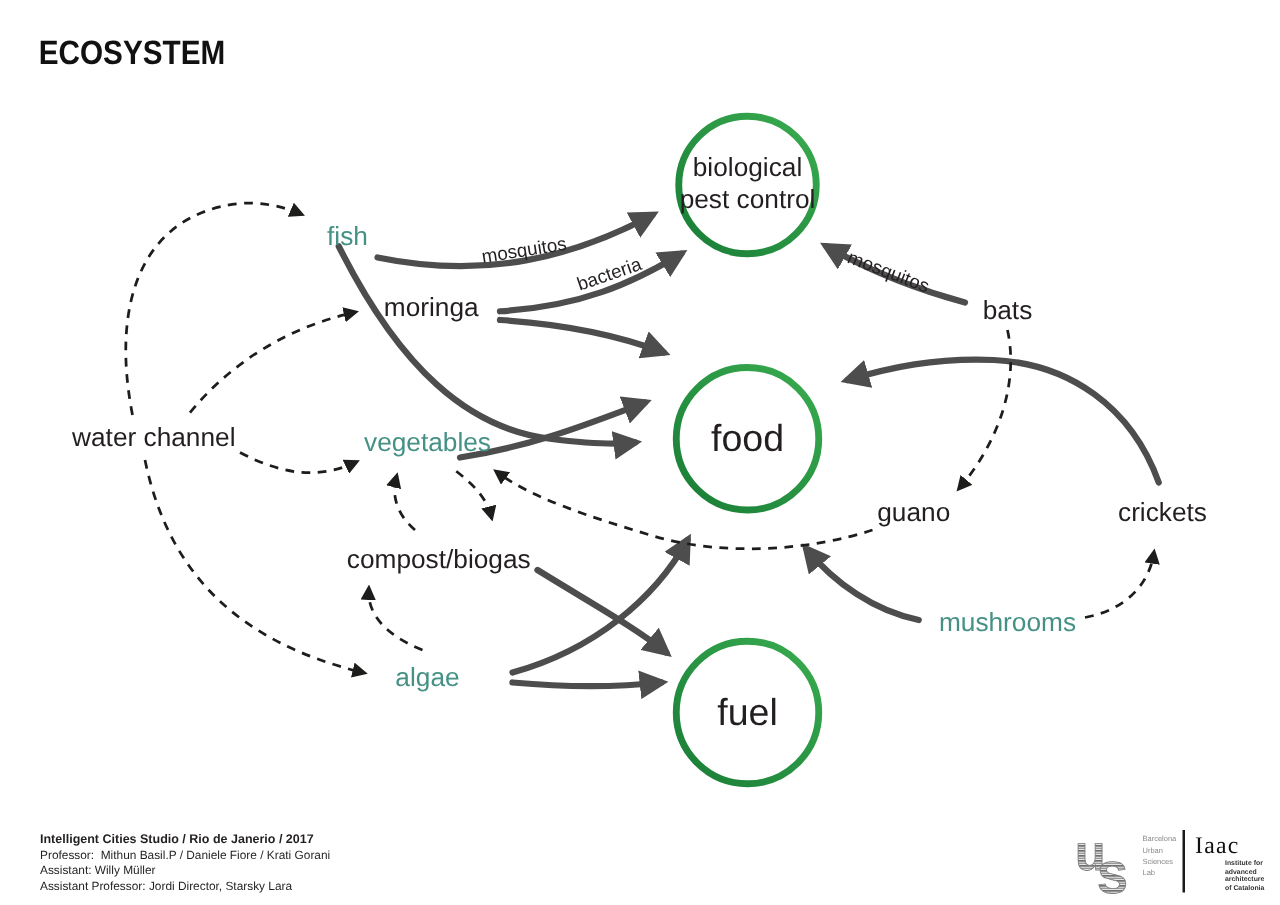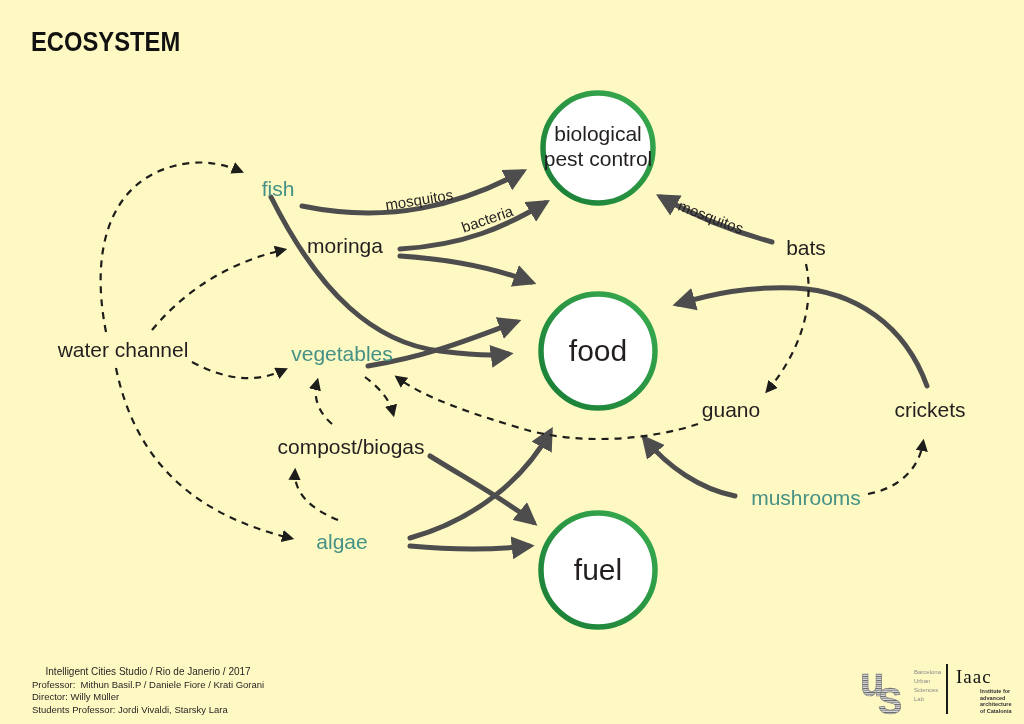--- a/index.html
+++ b/index.html
@@ -5,7 +5,7 @@
   * { margin:0; padding:0; box-sizing:border-box; }
   body { background:#e8e8e8; font-family:"Liberation Sans", sans-serif; }
   .page {
-    position:relative; width:1024px; height:724px; background:#fef9c3;
+    position:relative; width:1024px; height:724px; background:#ffffff;
     overflow:hidden; margin:0 auto;
   }
   .page-title {

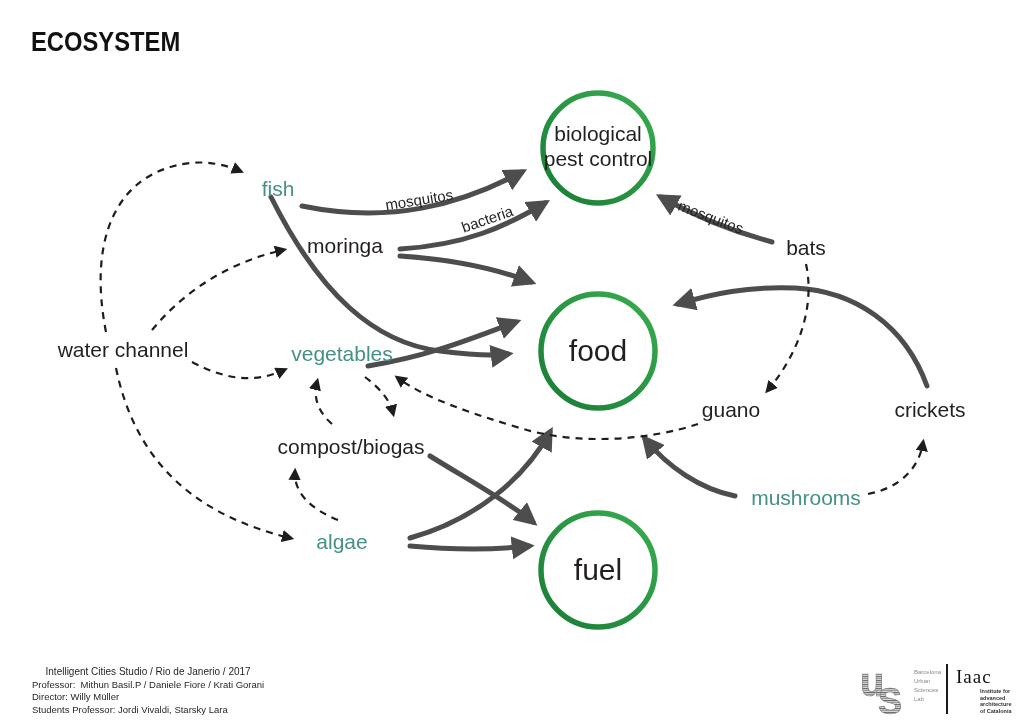--- a/index.html
+++ b/index.html
@@ -22,7 +22,7 @@
   .edge-label { font-size:15px; fill:#231f20; }
   .credits { position:absolute; left:32px; top:666px; color:#231f20; }
   .credit-line { font-size:9.5px; line-height:12.5px; white-space:pre; }
-  .credit-line.first { font-weight:normal; font-size:10px;text-align:center; }
+  .credit-line.first { font-weight:bold; font-size:10px; }
   .logos { position:absolute; right:8px; top:660px; width:160px; height:60px; }
   .busl-logo { position:absolute; left:0; top:0; }
   .busl-lines { position:absolute; left:58px; top:8px; color:#8a8a8a; font-size:6px; line-height:9px; }

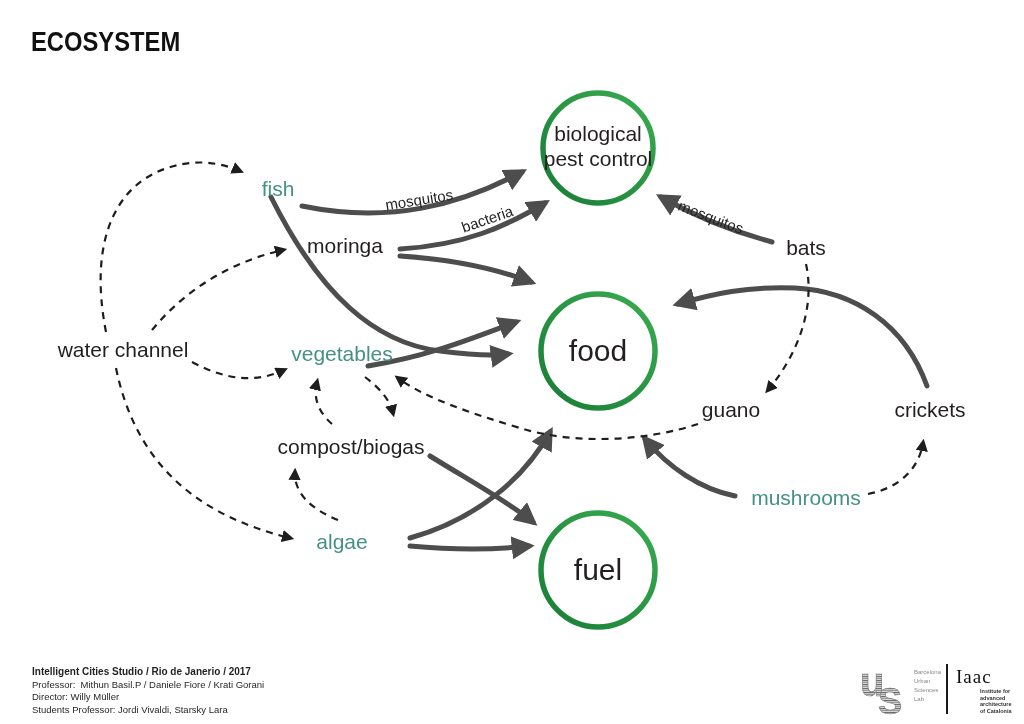--- a/index.html
+++ b/index.html
@@ -114,7 +114,7 @@
   <div class="credits">
     <div class="credit-line first">Intelligent Cities Studio / Rio de Janerio / 2017</div>
     <div class="credit-line">Professor:  Mithun Basil.P / Daniele Fiore / Krati Gorani</div>
-    <div class="credit-line">Director: Willy Müller</div>
+    <div class="credit-line">Assistant: Willy Müller</div>
     <div class="credit-line">Students Professor: Jordi Vivaldi, Starsky Lara</div>
   </div>
 

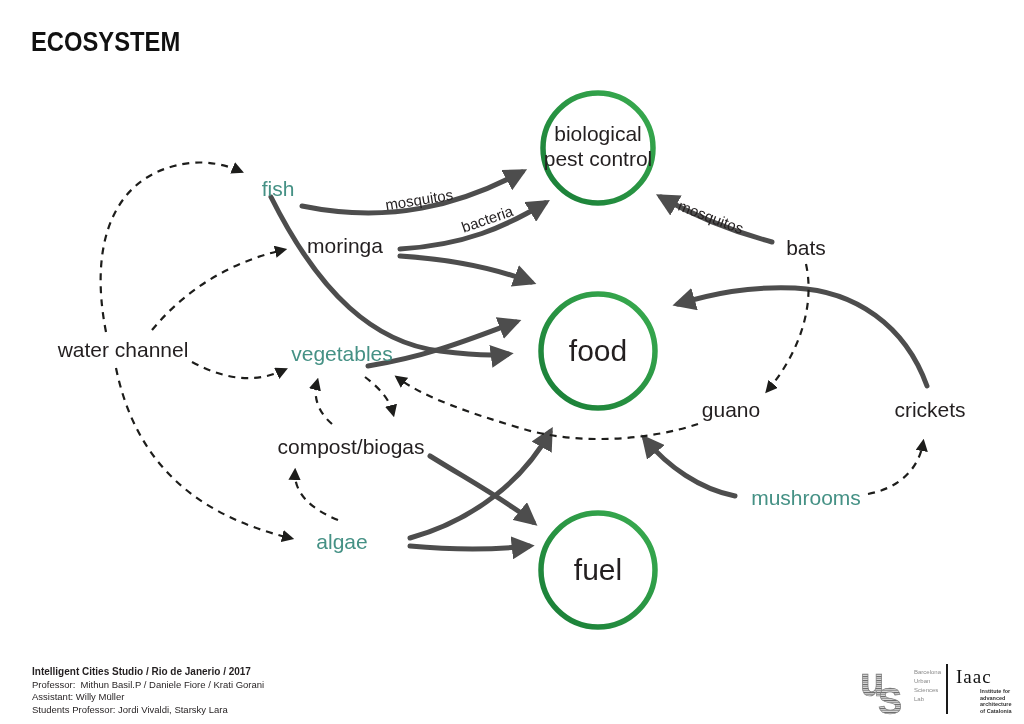--- a/index.html
+++ b/index.html
@@ -115,7 +115,7 @@
     <div class="credit-line first">Intelligent Cities Studio / Rio de Janerio / 2017</div>
     <div class="credit-line">Professor:  Mithun Basil.P / Daniele Fiore / Krati Gorani</div>
     <div class="credit-line">Assistant: Willy Müller</div>
-    <div class="credit-line">Students Professor: Jordi Vivaldi, Starsky Lara</div>
+    <div class="credit-line">Assistant Professor: Jordi Director, Starsky Lara</div>
   </div>
 
   <div class="logos">

